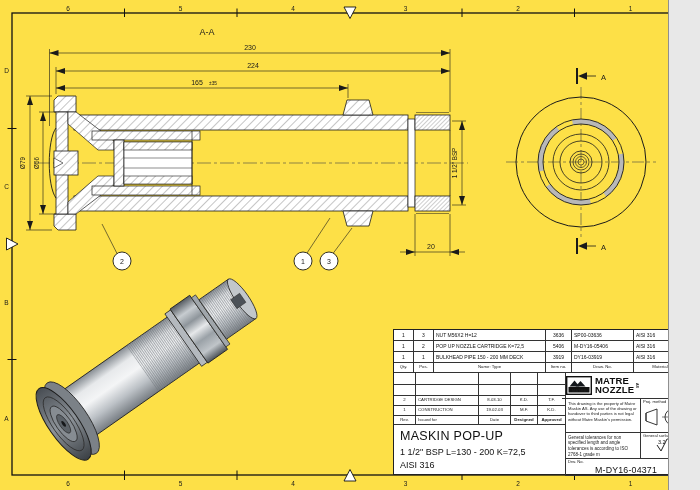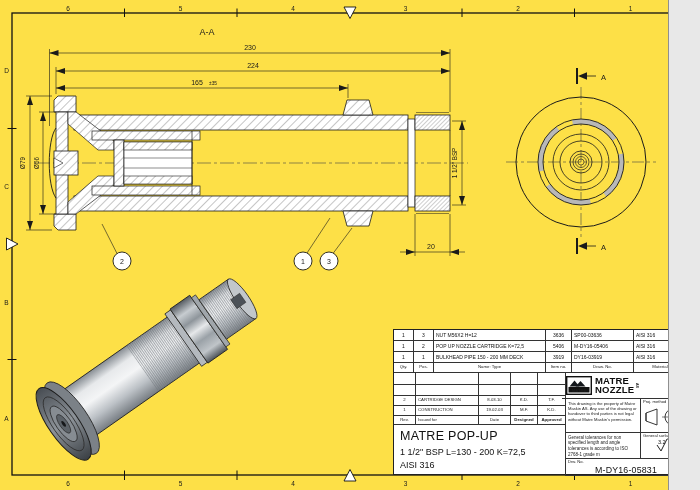--- a/index.html
+++ b/index.html
@@ -326,7 +326,7 @@
   <div class="c ctr hd b" style="left:144px;top:86px;width:28px;height:9px">Approved</div>
 
   <div id="title-area">
-    <div id="t1">MATRE POP-UP</div>
+    <div id="t1">MASKIN POP-UP</div>
     <div id="t2">1 1/2" BSP  L=130 - 200  K=72,5</div>
     <div id="t3">AISI 316</div>
   </div>

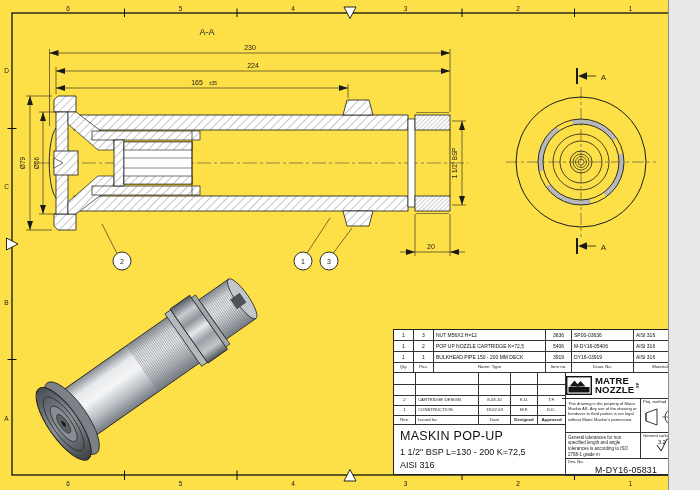--- a/index.html
+++ b/index.html
@@ -377,7 +377,7 @@
 
   <div class="c" id="drwno-cell" style="left:172px;top:129px;width:121px;height:17px">
     <div class="lbl">Drw. No.</div>
-    <div id="drwno-val">M-DY16-05831</div>
+    <div id="drwno-val">M-DY16-04371</div>
   </div>
 
 </div>

